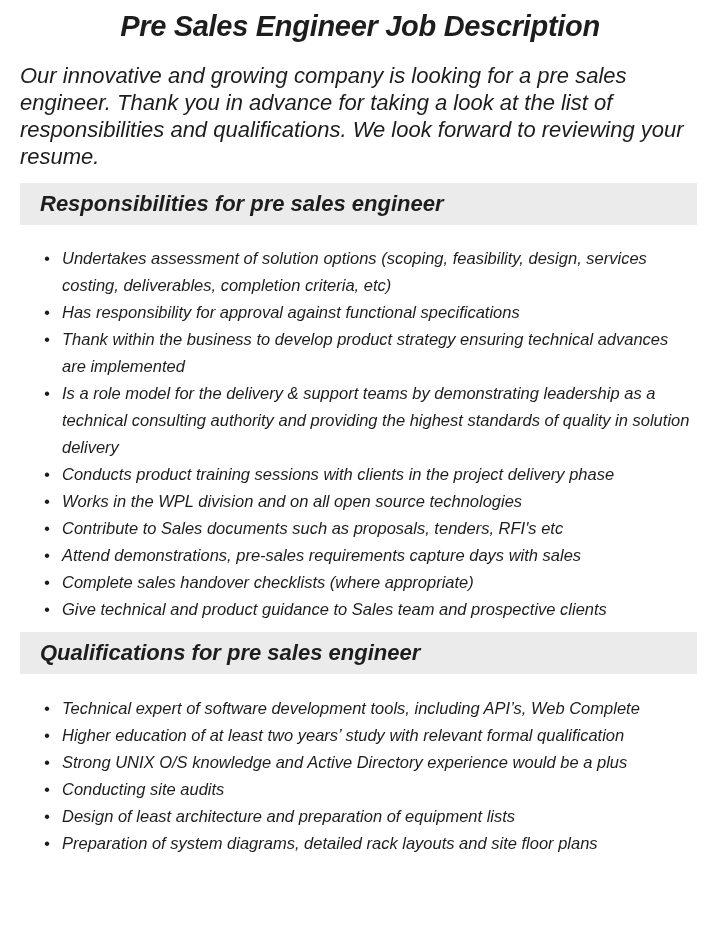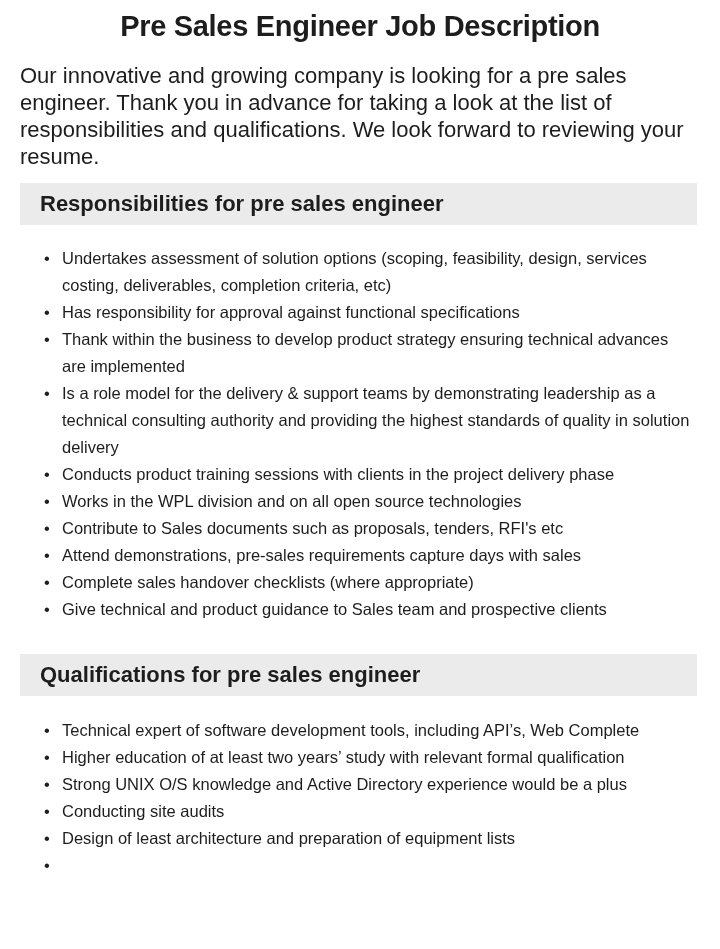--- a/index.html
+++ b/index.html
@@ -16,7 +16,7 @@
     color: var(--body-text);
     font-family: "Liberation Sans", "DejaVu Sans", sans-serif;
   }
-  .page { width: 720px; }
+  .page { width: 720px; font-style: italic; }
   .page-title {
     margin: 6px 20px 0 20px;
     text-align: center;

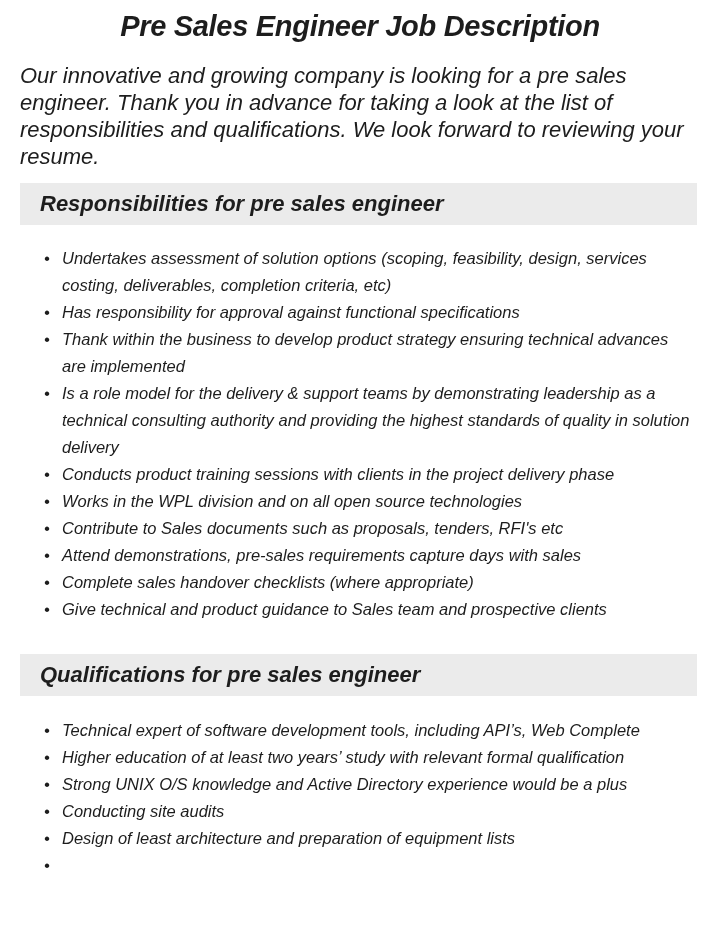--- a/index.html
+++ b/index.html
@@ -38,7 +38,7 @@
     line-height: 22px;
     font-weight: 700;
   }
-  .section-header--second { margin-top: 31px; }
+  .section-header--second { margin-top: 9px; }
   .section-list {
     list-style: none;
     margin: 20px 0 0 0;

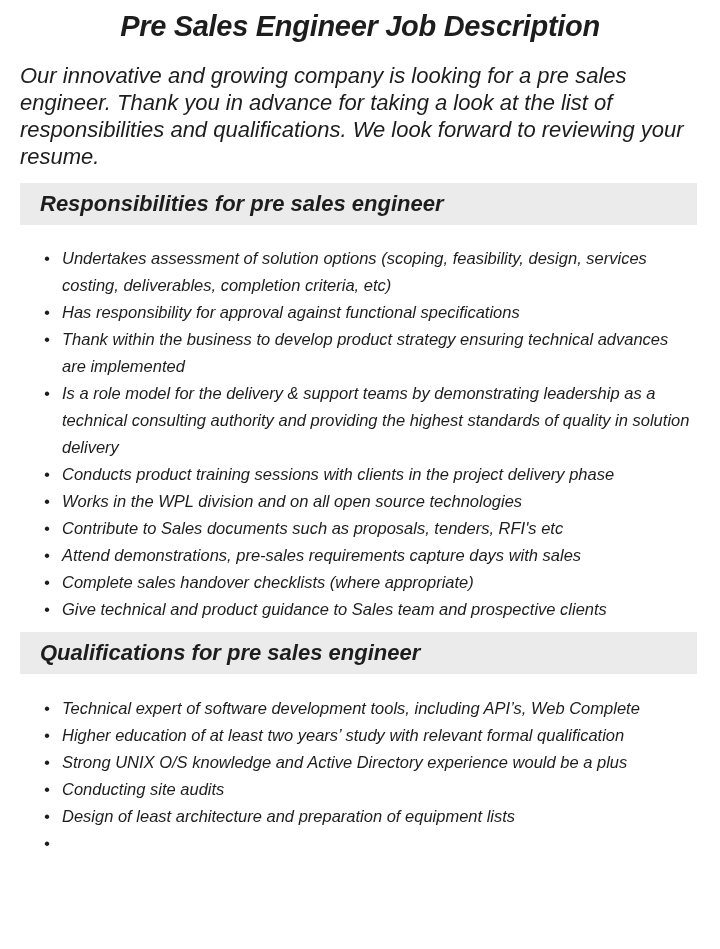--- a/index.html
+++ b/index.html
@@ -90,7 +90,7 @@
       <li><span class="bullet">•</span><span class="item-text">Strong UNIX O/S knowledge and Active Directory experience would be a plus</span></li>
       <li><span class="bullet">•</span><span class="item-text">Conducting site audits</span></li>
       <li><span class="bullet">•</span><span class="item-text">Design of least architecture and preparation of equipment lists</span></li>
-      <li><span class="bullet">•</span></li>
+      <li><span class="bullet">•</span><span class="item-text">Preparation of system diagrams, detailed rack layouts and site floor plans</span></li>
     </ul>
   </div>
 

